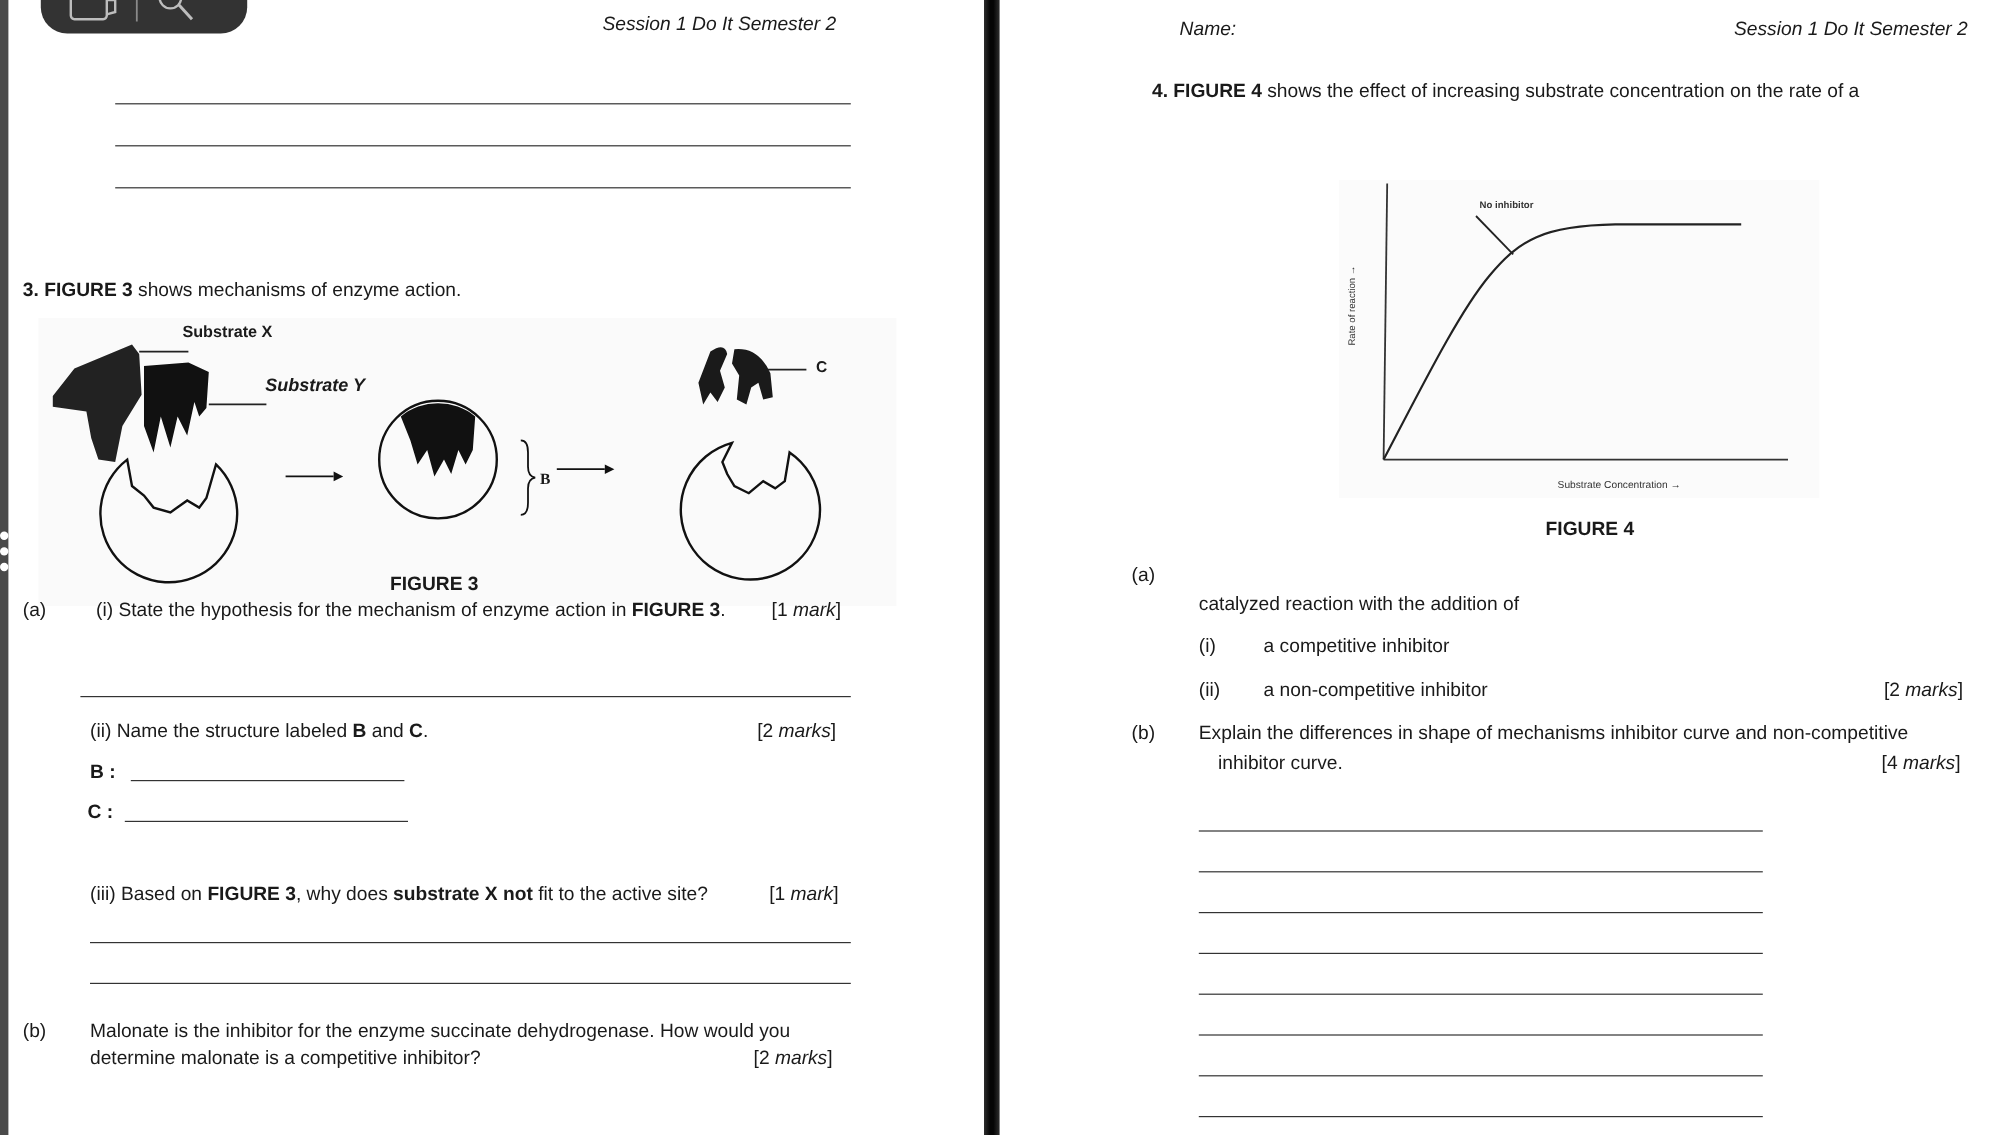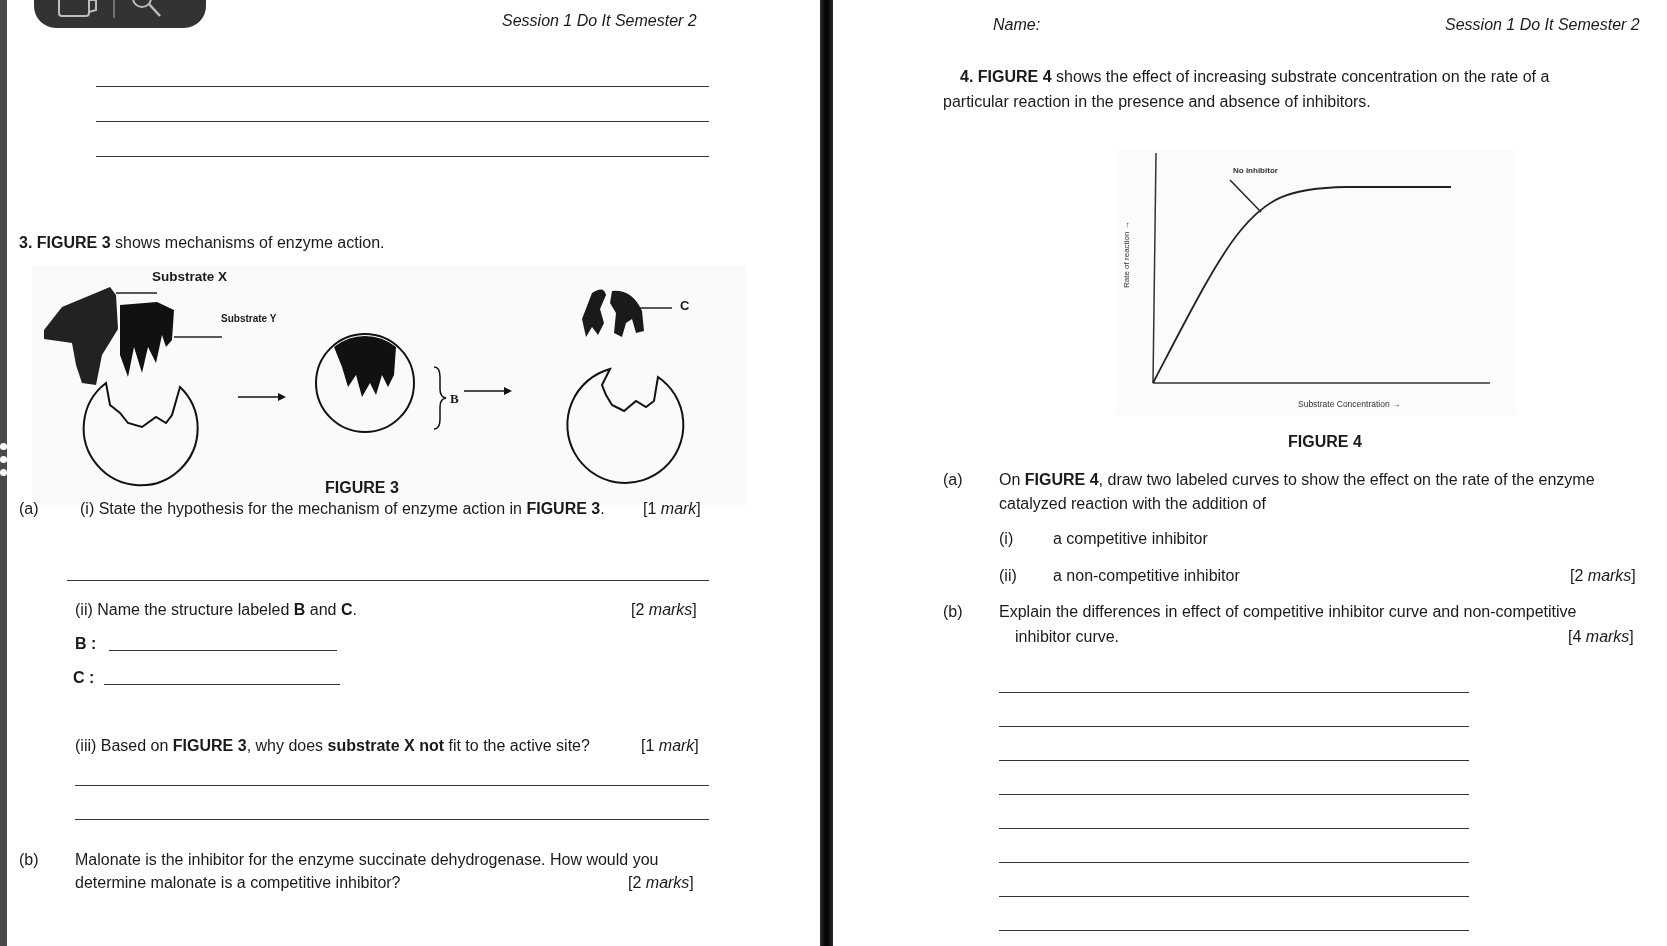--- a/index.html
+++ b/index.html
@@ -129,7 +129,7 @@
 </div>
 
 <div class="page page-right">
-  <div class="abs hdr" style="left:160px; top:16px;">Name:</div>
+  <div class="abs hdr" style="left:150px; top:16px;">Name:</div>
   <div class="abs hdr" style="left:612px; top:16px;">Session 1 Do It Semester 2</div>
 
   <div class="abs txt" style="left:110px; top:67px;margin-left:17px;">

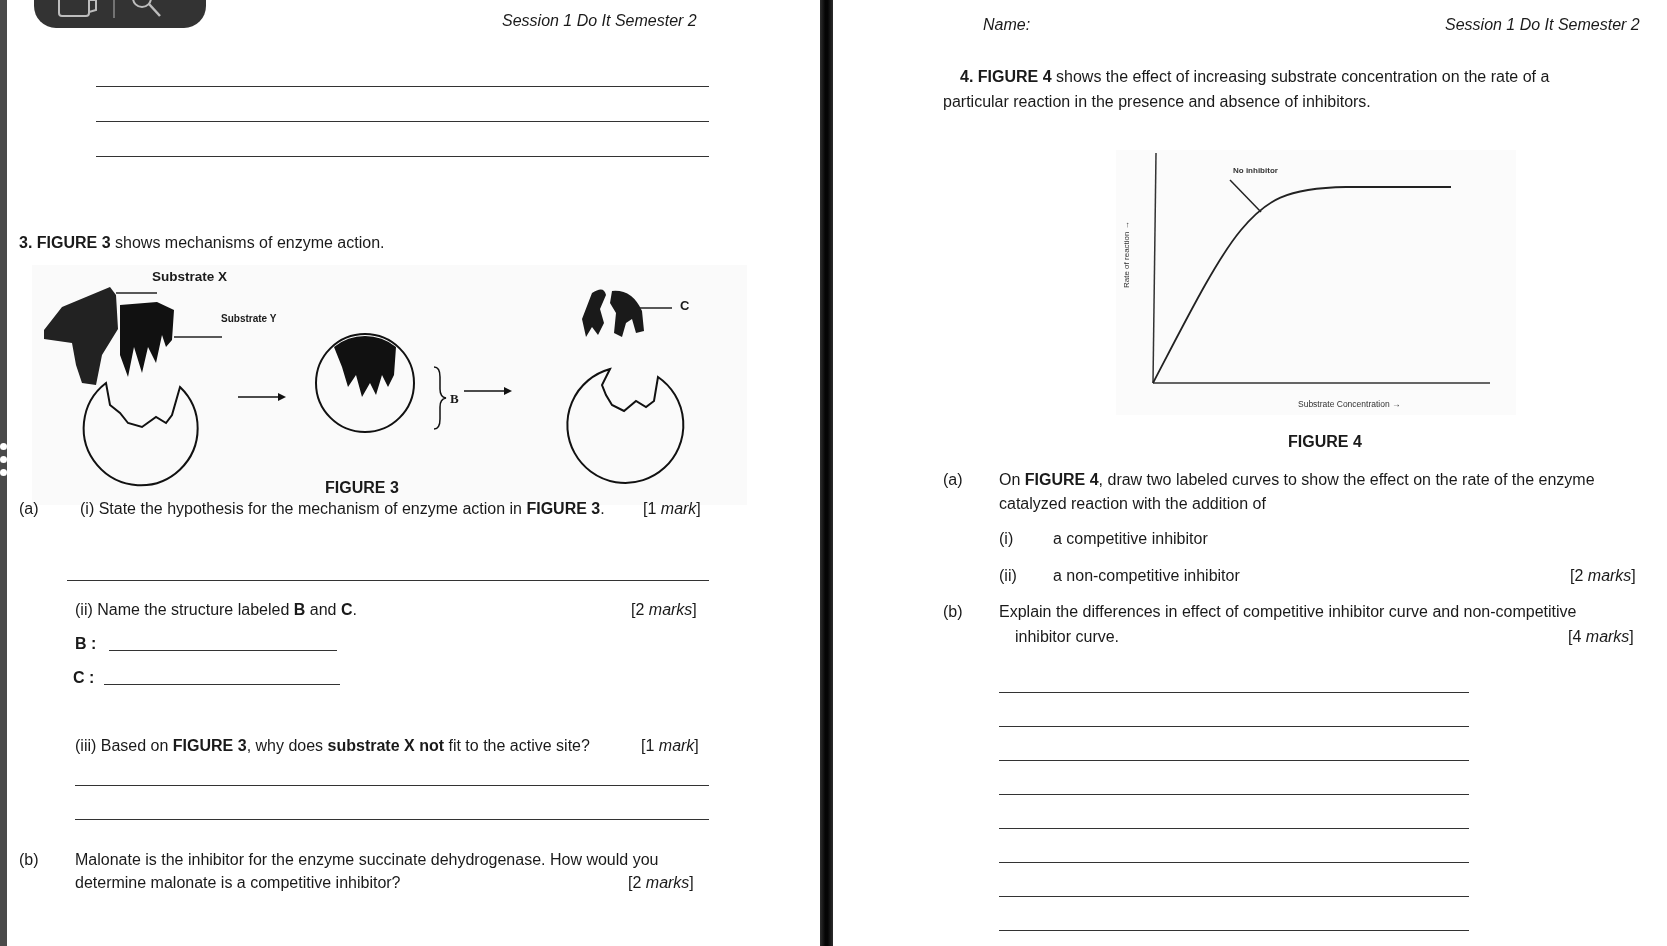--- a/index.html
+++ b/index.html
@@ -135,7 +135,6 @@
   <div class="abs txt" style="left:110px; top:67px;margin-left:17px;">
     <b>4. FIGURE 4</b><span> shows the effect of increasing substrate concentration on the rate of a</span>
   </div>
-  <div class="abs txt" style="left:110px; top:92px;">particular reaction in the presence and absence of inhibitors.</div>
 
   <div class="fig-bg" style="left:283px; top:150px; width:400px; height:265px; background:#fbfbfb;"></div>
   <svg class="svgwrap" style="left:283px; top:150px;" width="400" height="265" viewBox="0 0 400 265">

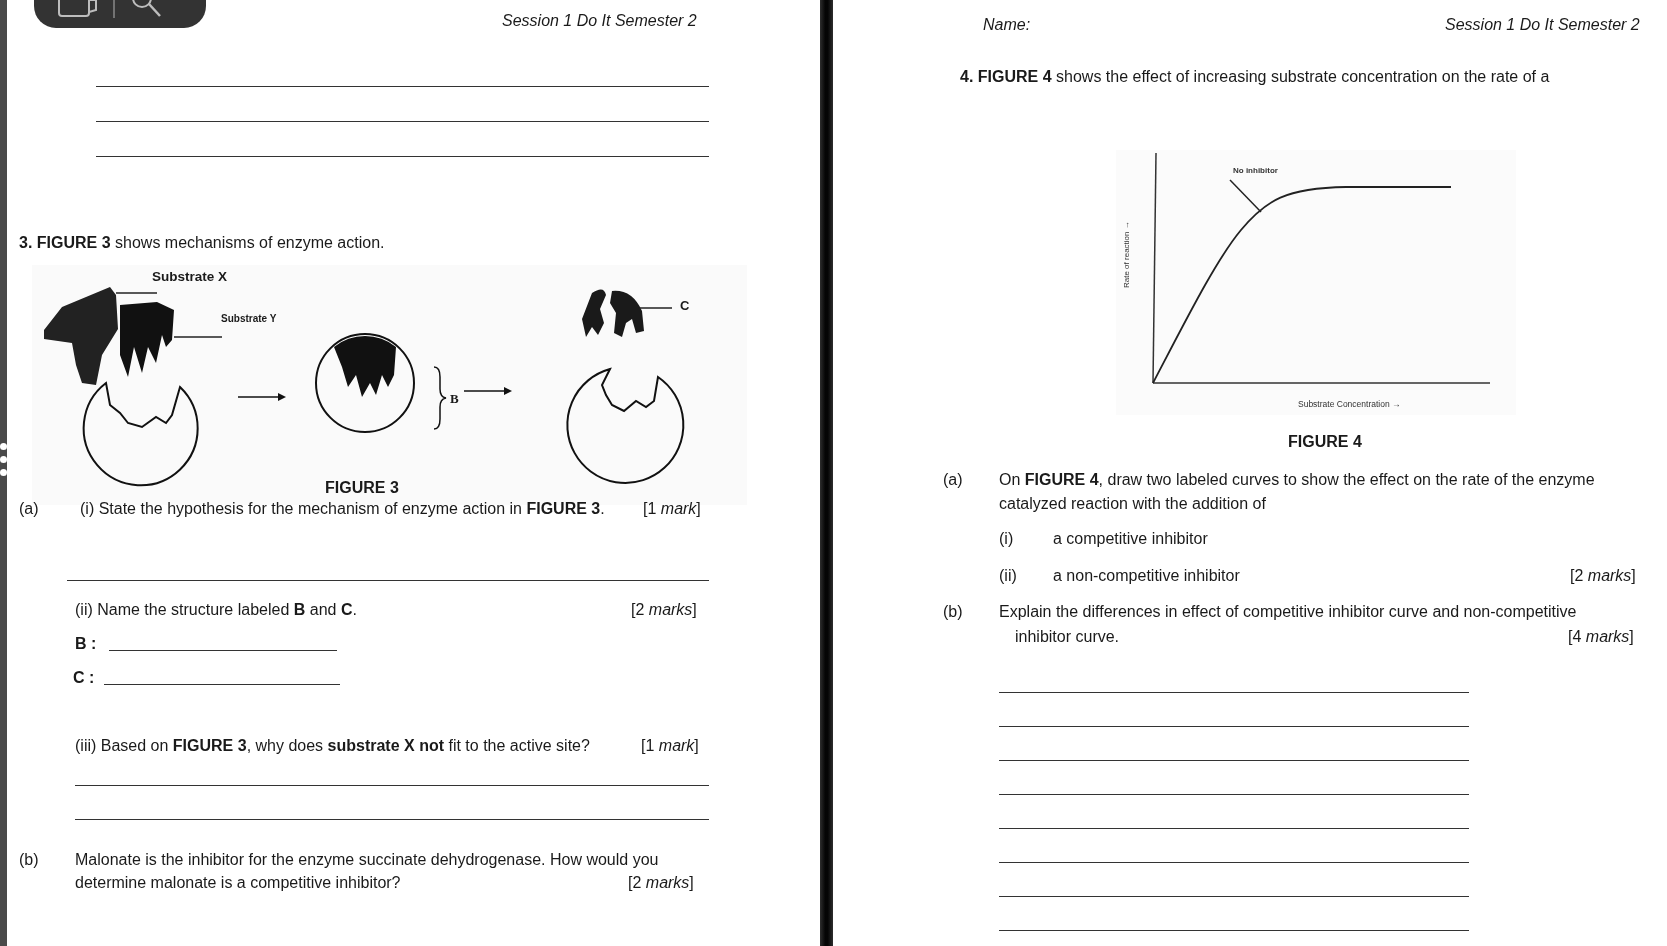--- a/index.html
+++ b/index.html
@@ -79,7 +79,7 @@
     <polygon points="665,-14 672,-14 672,-6" fill="#222"></polygon>
   </svg>
   <div class="abs" style="left:145px; top:269px; font-size:13.5px; font-weight:bold;">Substrate X</div>
-  <div class="abs" style="left:214px; top:313px; font-size:10px; font-weight:bold;">Substrate Y</div>
+  <div class="abs" style="left:214px; top:313px; font-size:15px; font-weight:bold;font-style:italic;">Substrate Y</div>
   <div class="abs" style="left:443px; top:391px; font-size:13px; font-weight:bold; font-family:'Liberation Serif',serif;">B</div>
   <div class="abs" style="left:673px; top:298px; font-size:13px; font-weight:bold;">C</div>
 

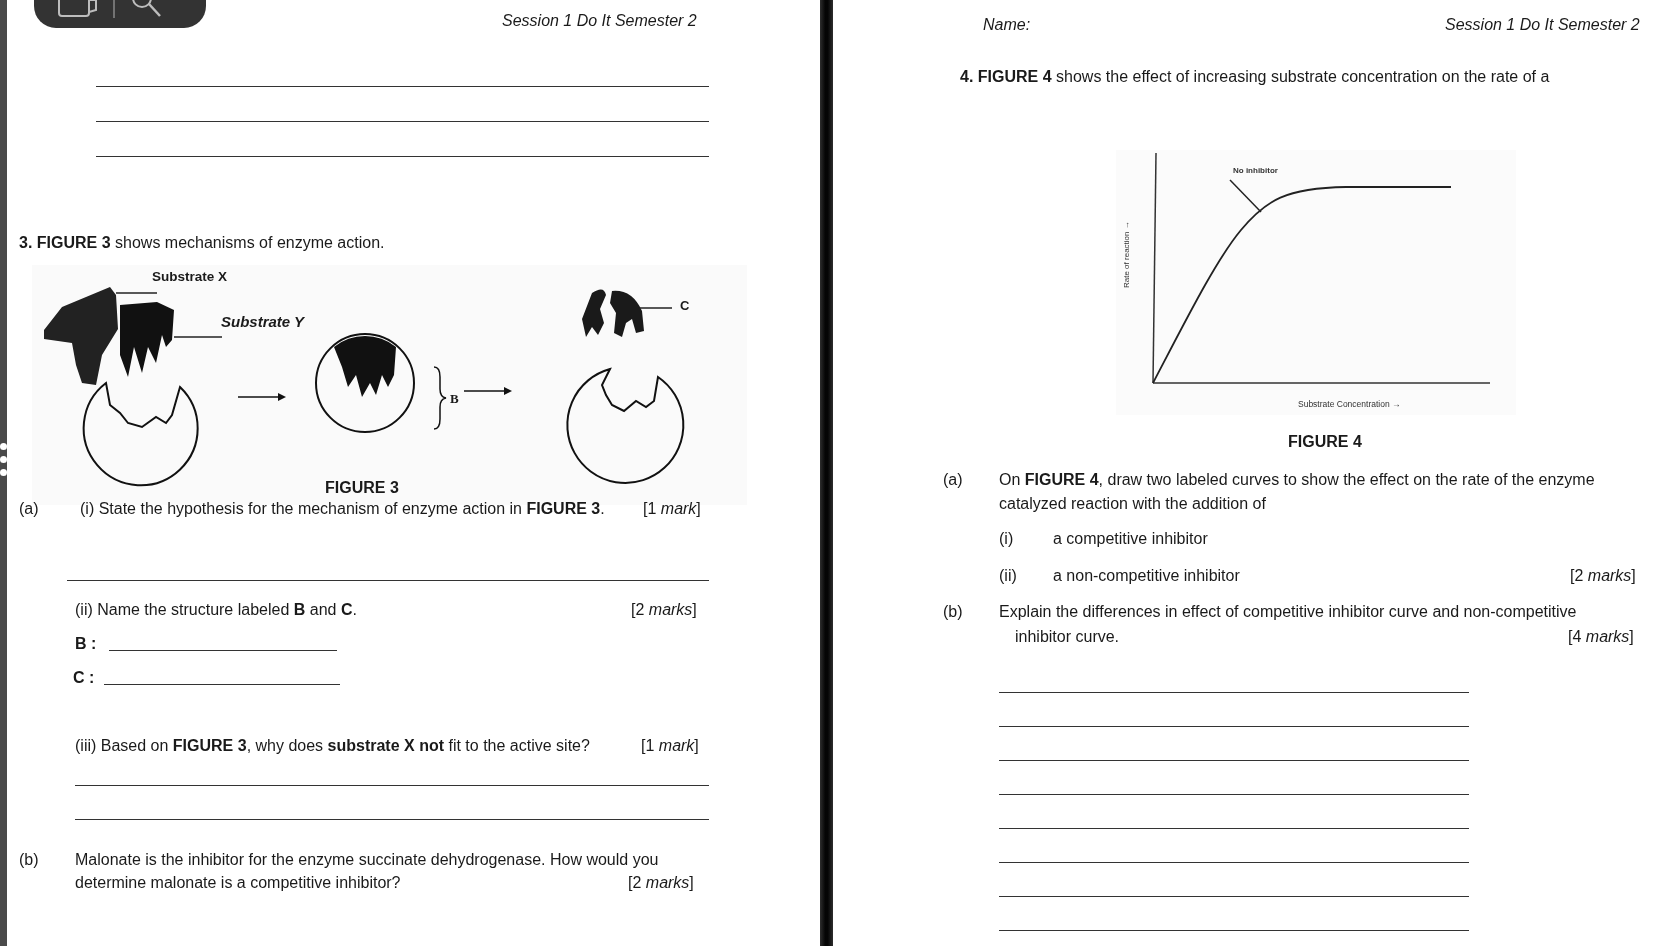--- a/index.html
+++ b/index.html
@@ -150,9 +150,6 @@
   <div class="abs txt" style="left:455px; top:432px; font-weight:bold;">FIGURE 4</div>
 
   <div class="abs txt" style="left:110px; top:470px;">(a)</div>
-  <div class="abs txt" style="left:166px; top:470px;">
-    <span>On </span><b>FIGURE 4</b><span>, draw two labeled curves to show the effect on the rate of the enzyme</span>
-  </div>
   <div class="abs txt" style="left:166px; top:494px;">catalyzed reaction with the addition of</div>
   <div class="abs txt" style="left:166px; top:529px;">(i)</div>
   <div class="abs txt" style="left:220px; top:529px;">a competitive inhibitor</div>

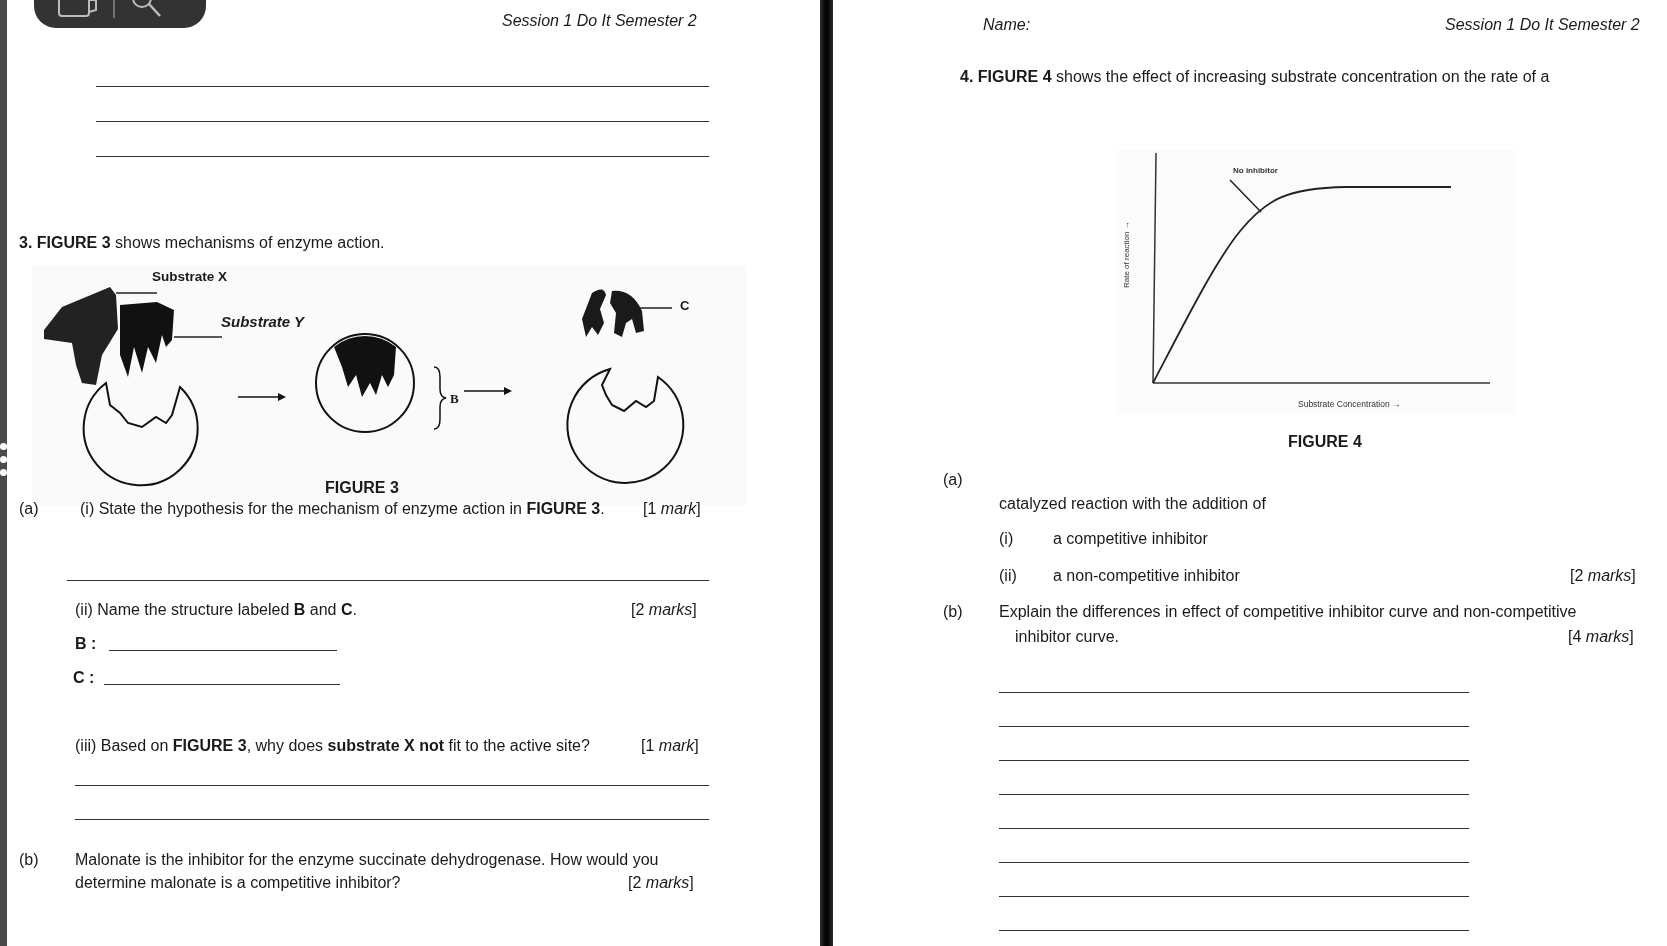--- a/index.html
+++ b/index.html
@@ -158,7 +158,7 @@
   <div class="abs txt" style="left:737px; top:566px;"><span>[2 </span><i>marks</i><span>]</span></div>
 
   <div class="abs txt" style="left:110px; top:602px;">(b)</div>
-  <div class="abs txt" style="left:166px; top:602px;">Explain the differences in effect of competitive inhibitor curve and non-competitive</div>
+  <div class="abs txt" style="left:166px; top:602px;">Explain the differences in shape of mechanisms inhibitor curve and non-competitive</div>
   <div class="abs txt" style="left:166px; top:627px;margin-left:16px;">inhibitor curve.</div>
   <div class="abs txt" style="left:735px; top:627px;"><span>[4 </span><i>marks</i><span>]</span></div>
 

